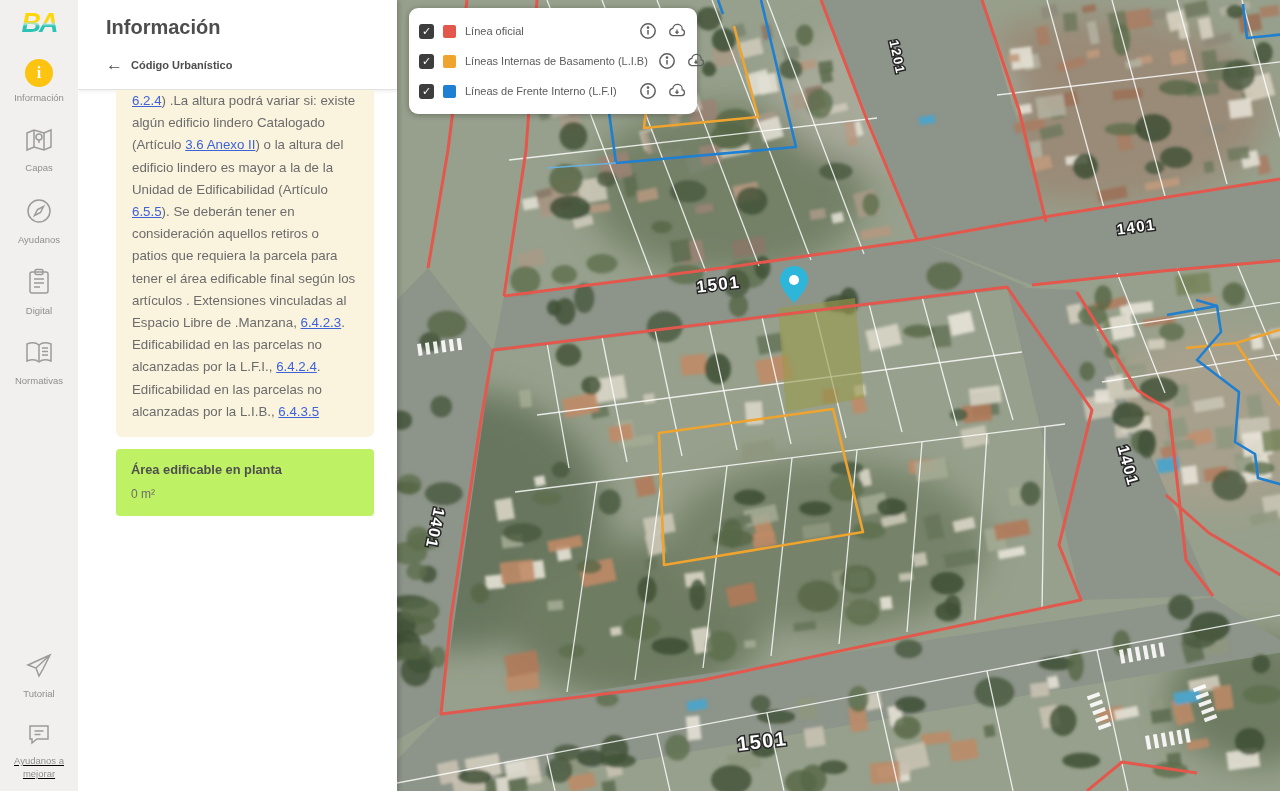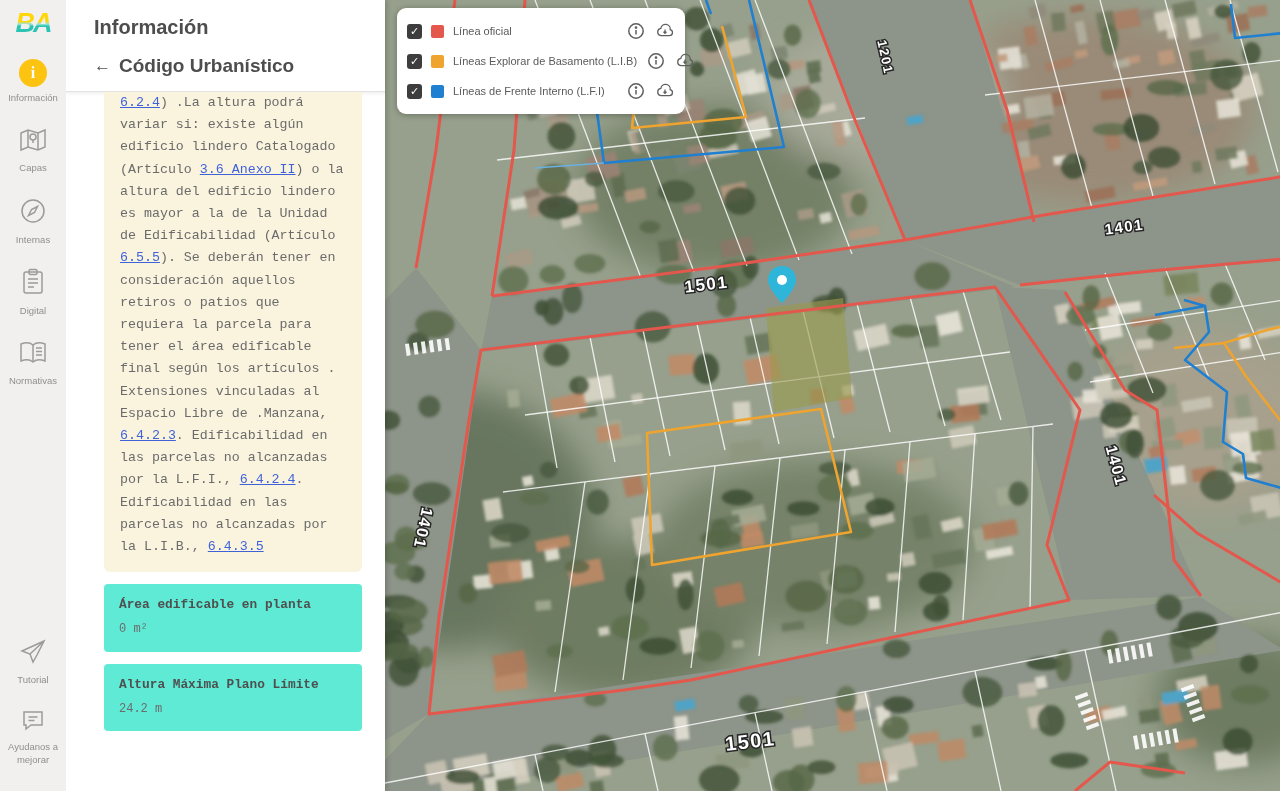--- a/index.html
+++ b/index.html
@@ -7,7 +7,7 @@
   .app { display:flex; width:1280px; height:791px; background:#fff; }
 
   
-  .rail { width:66px; background:#f1f0ee; display:flex; flex-direction:column; align-items:center; flex-shrink:0; z-index:30; }
+  .rail { width:78px; background:#f1f0ee; display:flex; flex-direction:column; align-items:center; flex-shrink:0; z-index:30; }
   .logo { margin-top:10px; font-weight:800; font-size:27px; font-style:italic; letter-spacing:-2px;
           background:linear-gradient(180deg,#ffd60a 42%,#9fe6d8 52%,#2bc4b4 60%); -webkit-background-clip:text;
           background-clip:text; color:transparent; line-height:1; }

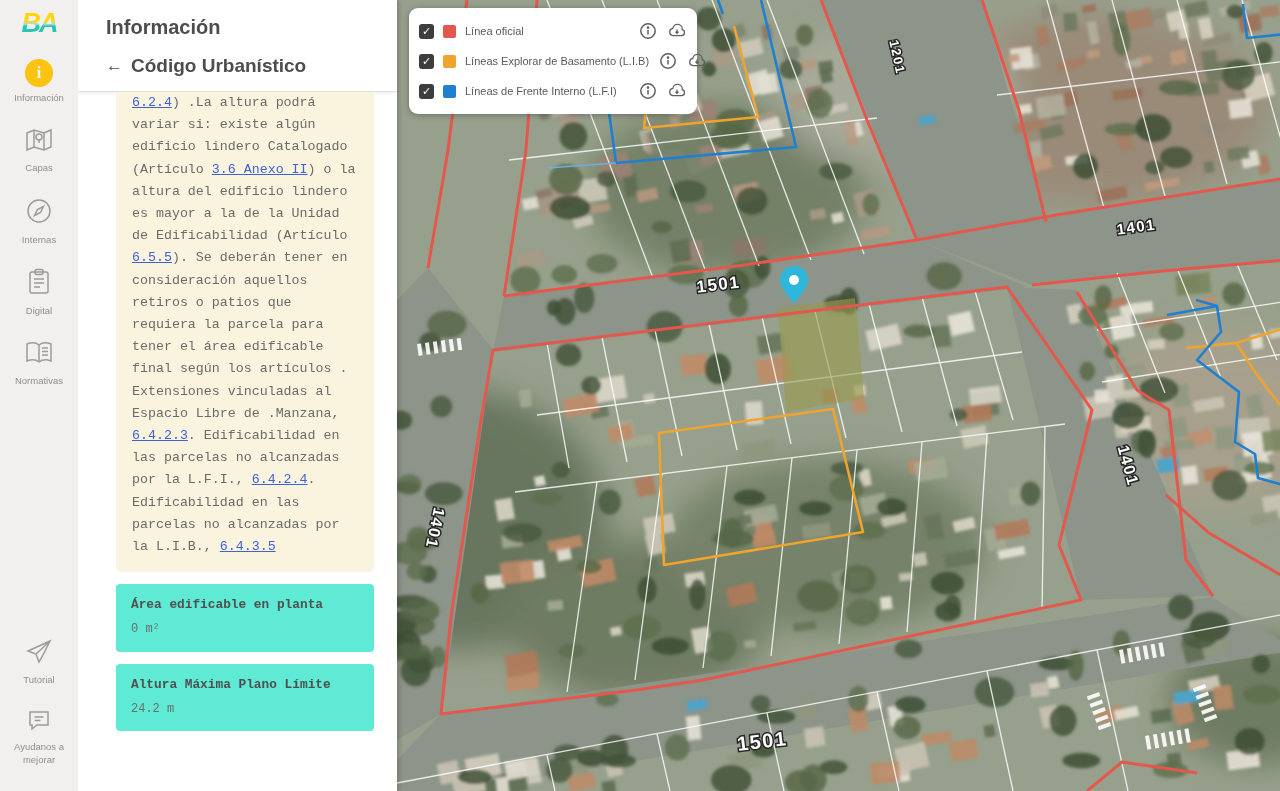--- a/index.html
+++ b/index.html
@@ -25,7 +25,7 @@
   .panel-title { font-size:20px; font-weight:700; color:#4d4d4d; }
   .panel-back { display:flex; align-items:center; gap:8px; margin:16px 0 14px 0; cursor:pointer; }
   .panel-back .arrow { font-size:17px; color:#4d4d4d; }
-  .panel-back .txt { font-size:19px; font-weight:700; color:#4d4d4d; }
+  .panel-back .txt { font-size:11px; font-weight:700; color:#4d4d4d; }
   .panel-body { flex:1; overflow:hidden; padding:0 23px 0 38px;font-family:Liberation Mono, monospace; }
   .info-box { background:#faf4df; border-radius:6px; padding:14px 16px; margin-top:-14px; font-size:13.3px; color:#6b6b6b; line-height:1.67; }
   .info-box .lnk { color:#3f62d9; text-decoration:underline; cursor:pointer; }

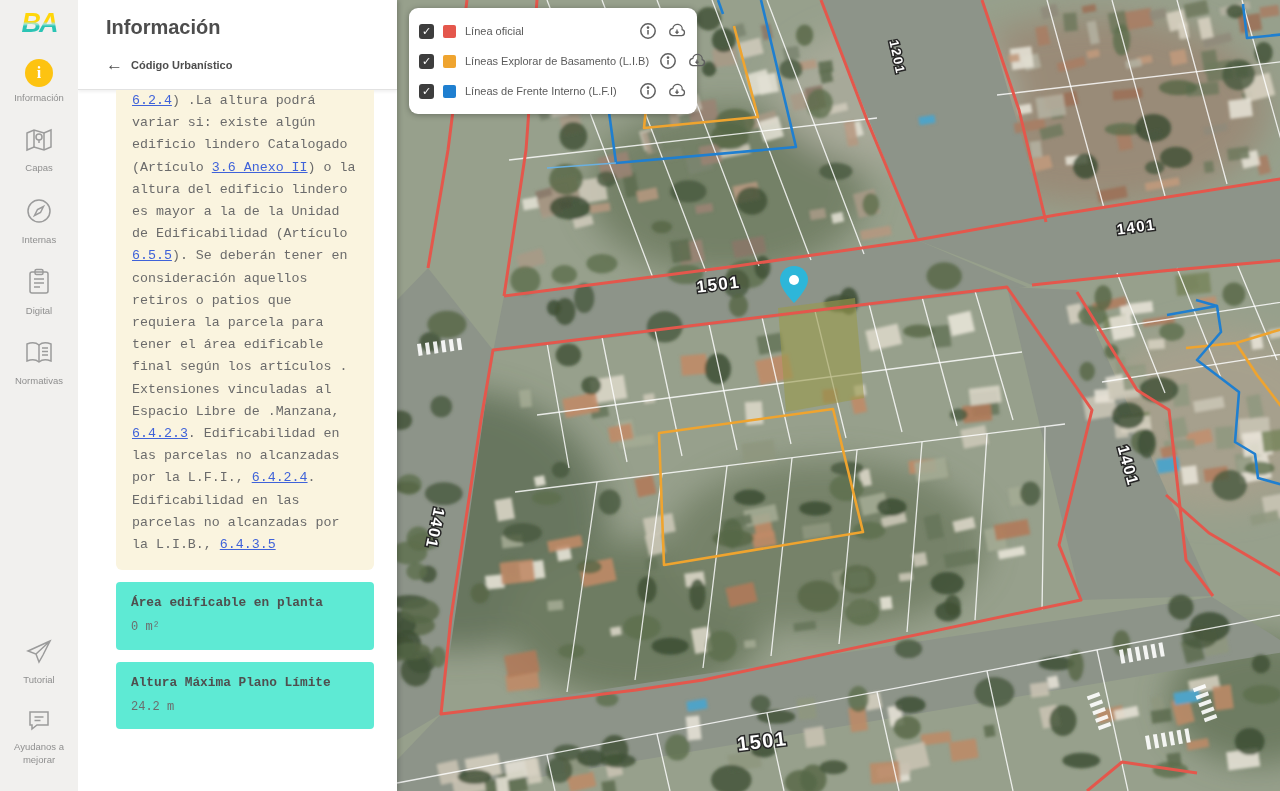--- a/index.html
+++ b/index.html
@@ -718,7 +718,7 @@
       <div class="leg-row">
         <div class="leg-check">✓</div>
         <div class="leg-swatch" style="background:#efa42f"></div>
-        <div class="leg-label">Líneas Explorar de Basamento (L.I.B)</div>
+        <div class="leg-label">Líneas Internas de Basamento (L.I.B)</div>
         <div class="leg-ico">
             <svg width="18" height="18" viewBox="0 0 18 18">
               <circle cx="9" cy="9" r="7.2"></circle>

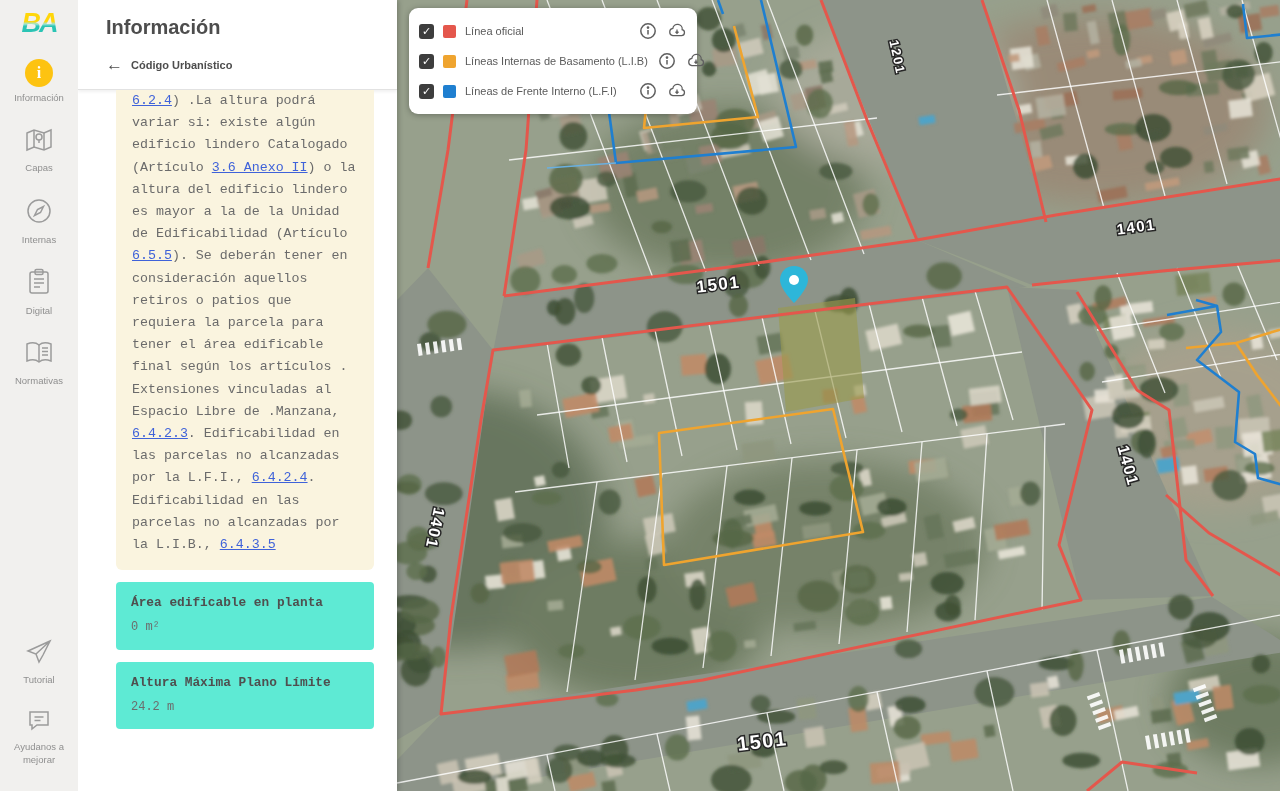--- a/index.html
+++ b/index.html
@@ -26,7 +26,7 @@
   .panel-back { display:flex; align-items:center; gap:8px; margin:16px 0 14px 0; cursor:pointer; }
   .panel-back .arrow { font-size:17px; color:#4d4d4d; }
   .panel-back .txt { font-size:11px; font-weight:700; color:#4d4d4d; }
-  .panel-body { flex:1; overflow:hidden; padding:0 23px 0 38px;font-family:Liberation Mono, monospace; }
+  .panel-body { flex:1; overflow:hidden; padding:0 23px 0 38px; }
   .info-box { background:#faf4df; border-radius:6px; padding:14px 16px; margin-top:-14px; font-size:13.3px; color:#6b6b6b; line-height:1.67; }
   .info-box .lnk { color:#3f62d9; text-decoration:underline; cursor:pointer; }
   .card { background:#5eead4; border-radius:4px; padding:13px 15px; margin-top:12px; }

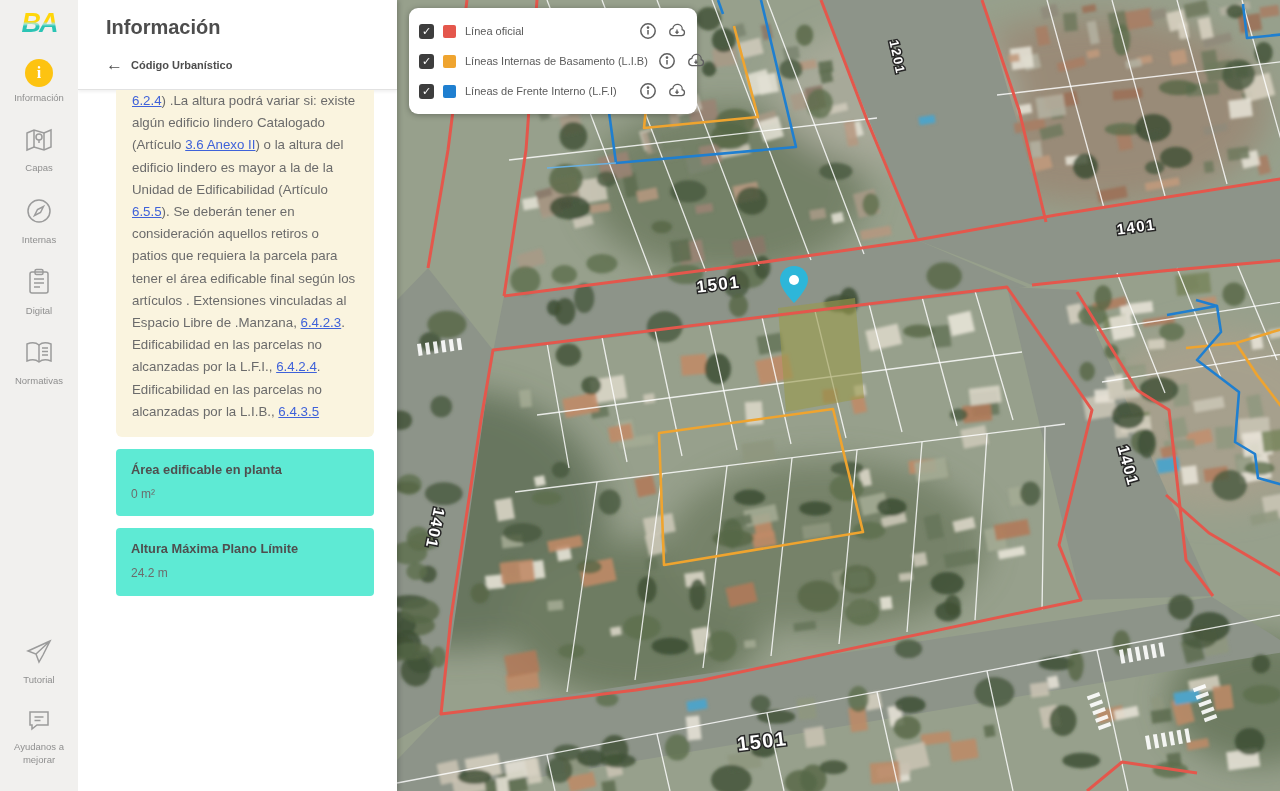--- a/index.html
+++ b/index.html
@@ -82,7 +82,7 @@
             <path d="M18.5 9.5 L15.5 15.5 L9.5 18.5 L12.5 12.5 Z"></path>
           </svg>
       </span>
-      <span class="lbl">Internas</span>
+      <span class="lbl">Ayudanos</span>
     </div>
 
     <div class="rail-item">

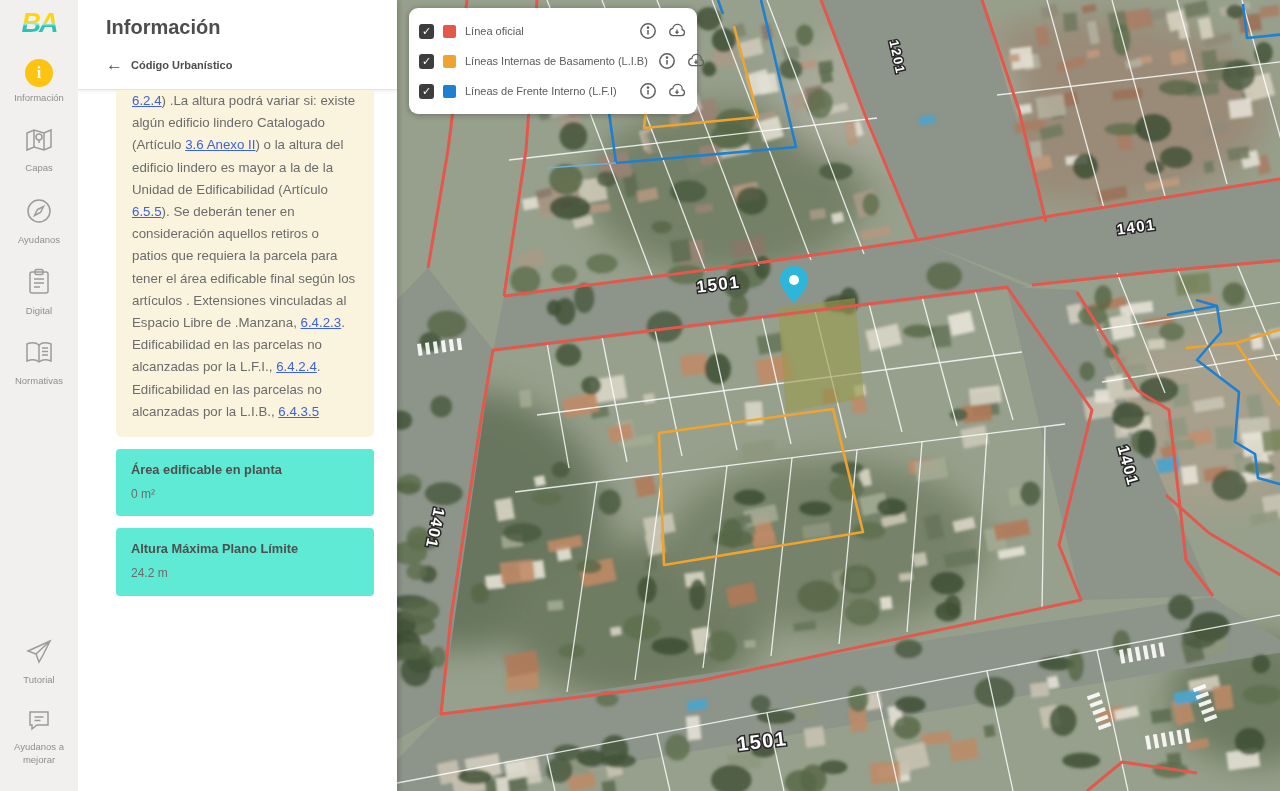--- a/index.html
+++ b/index.html
@@ -29,7 +29,7 @@
   .panel-body { flex:1; overflow:hidden; padding:0 23px 0 38px; }
   .info-box { background:#faf4df; border-radius:6px; padding:14px 16px; margin-top:-14px; font-size:13.3px; color:#6b6b6b; line-height:1.67; }
   .info-box .lnk { color:#3f62d9; text-decoration:underline; cursor:pointer; }
-  .card { background:#5eead4; border-radius:4px; padding:13px 15px; margin-top:12px; }
+  .card { background:#bef264; border-radius:4px; padding:13px 15px; margin-top:12px; }
   .card .c-title { font-size:12.8px; font-weight:700; color:#4f4f4f; }
   .card .c-value { font-size:12px; color:#6c6c6c; margin-top:9px; line-height:1.45; }
 

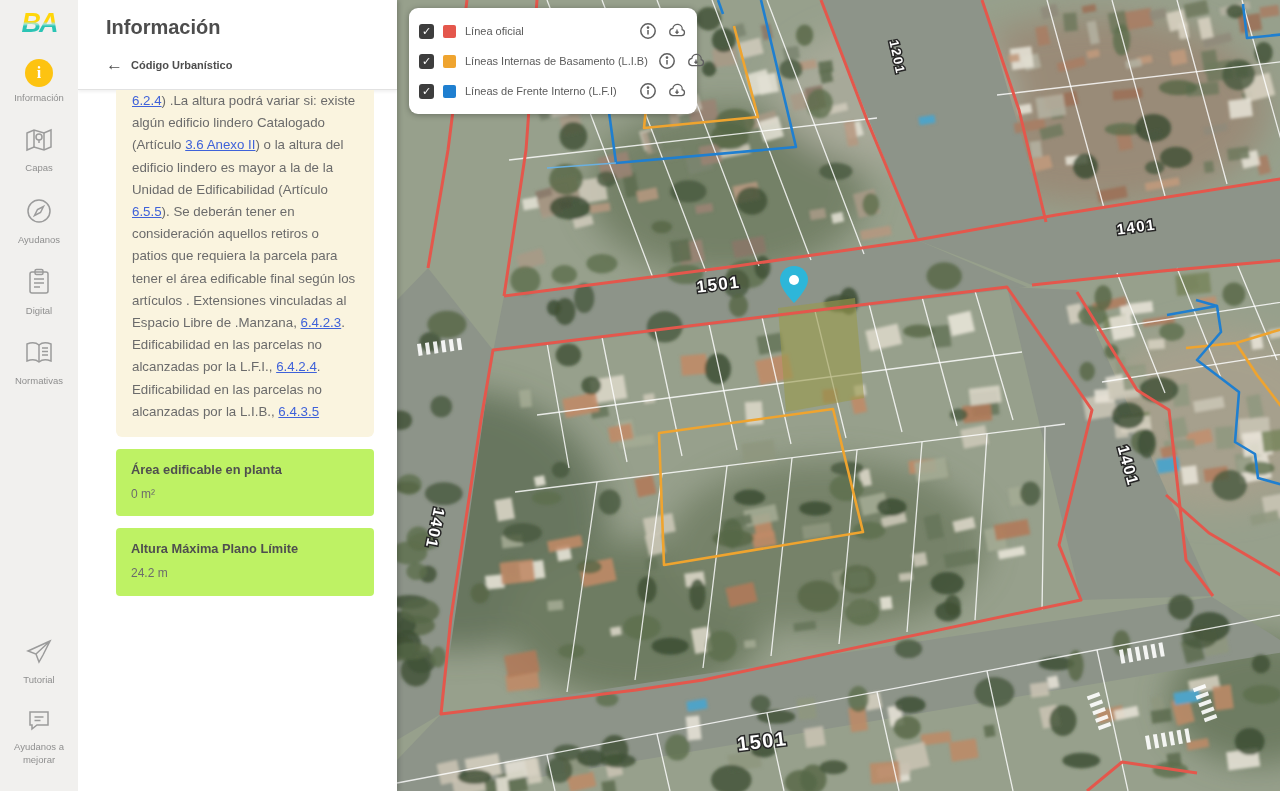--- a/index.html
+++ b/index.html
@@ -143,10 +143,6 @@
       <div class="card">
         <div class="c-title">Área edificable en planta</div>
         <div class="c-value">0 m²</div>
-      </div>
-      <div class="card">
-        <div class="c-title">Altura Máxima Plano Límite</div>
-        <div class="c-value">24.2 m</div>
       </div>
 
     </div>

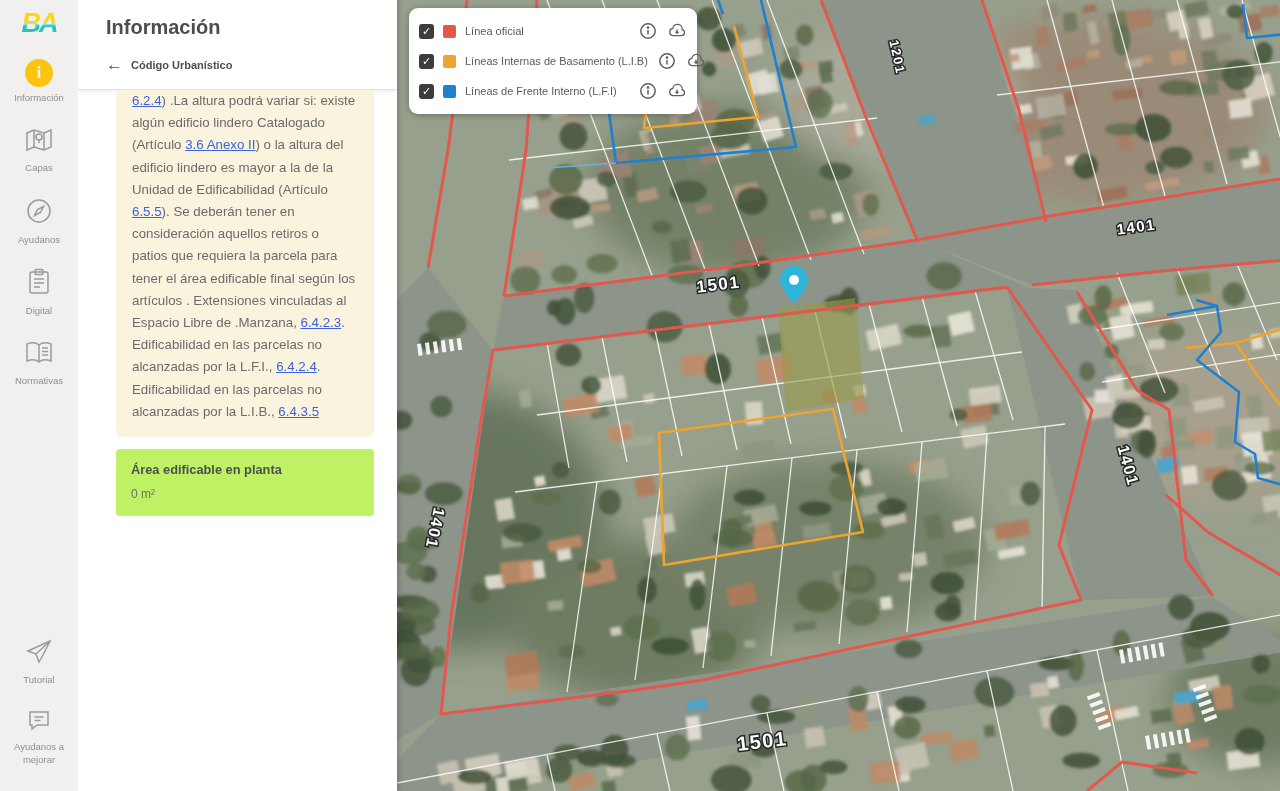--- a/index.html
+++ b/index.html
@@ -17,7 +17,7 @@
   .info-badge { width:28px; height:28px; border-radius:50%; background:#fdc311; color:#fff; display:flex;
                 align-items:center; justify-content:center; font-weight:700; font-size:16px; font-family:"Liberation Serif",serif; }
   .rail-spacer { flex:1; }
-  .rail-bottom { margin-bottom:24px; }
+  .rail-bottom { margin-bottom:10px;text-decoration:underline; }
 
   
   .panel { width:319px; background:#fff; box-shadow:2px 0 5px rgba(0,0,0,.18); z-index:20; display:flex; flex-direction:column; }

